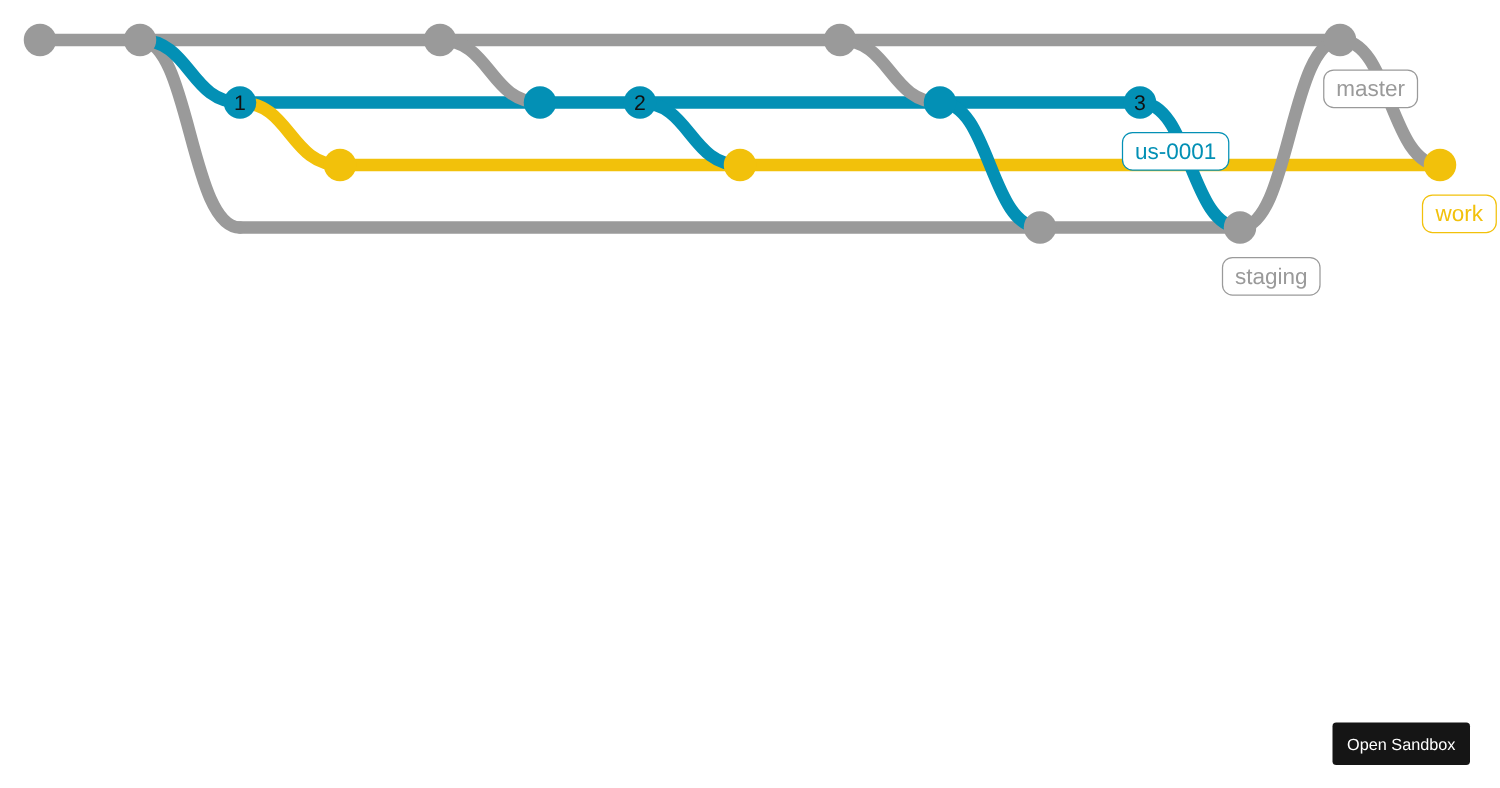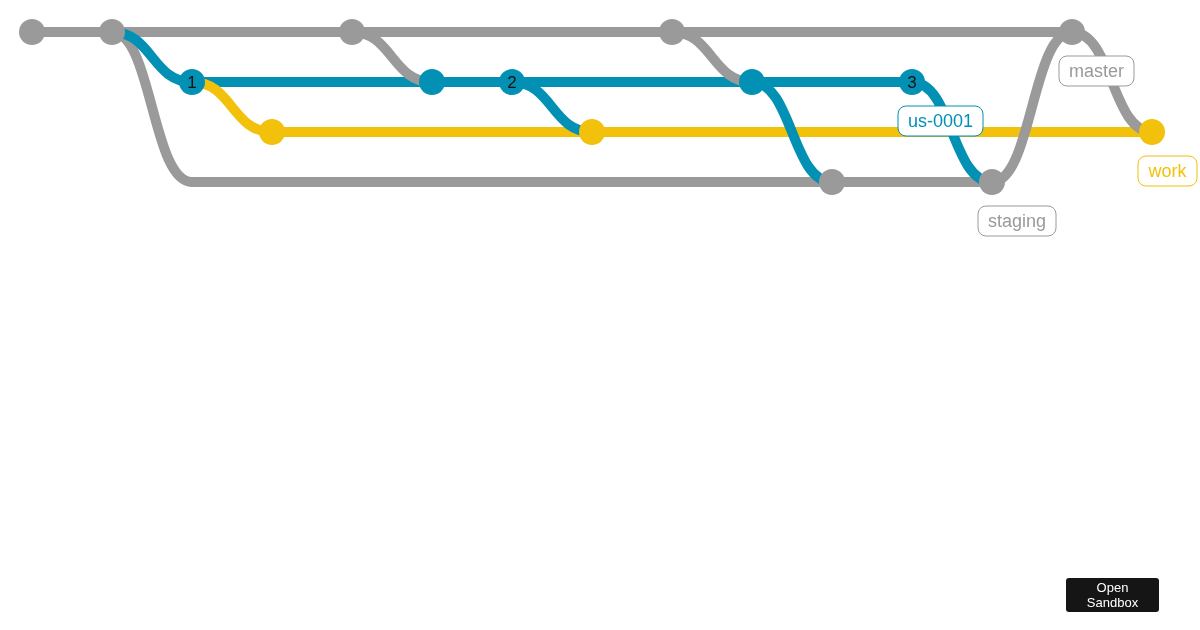--- a/index.html
+++ b/index.html
@@ -9,7 +9,7 @@
   .label-text { font-family: "Liberation Sans", sans-serif; font-size: 18px; }
   .num-text { font-family: "Liberation Sans", sans-serif; font-size: 17px; fill: #111111; }
   .sandbox-btn {
-    position: absolute; left: 1066px; top: 578px; width: 93px; height: 34px;
+    position: absolute; left: 1066px; top: 578px; width: 110px; height: 34px;
     background: #151515; color: #ffffff; border: none; border-radius: 3px;
     font-family: "Liberation Sans", sans-serif; font-size: 13px;
     display: flex; align-items: center; justify-content: center; cursor: pointer;

